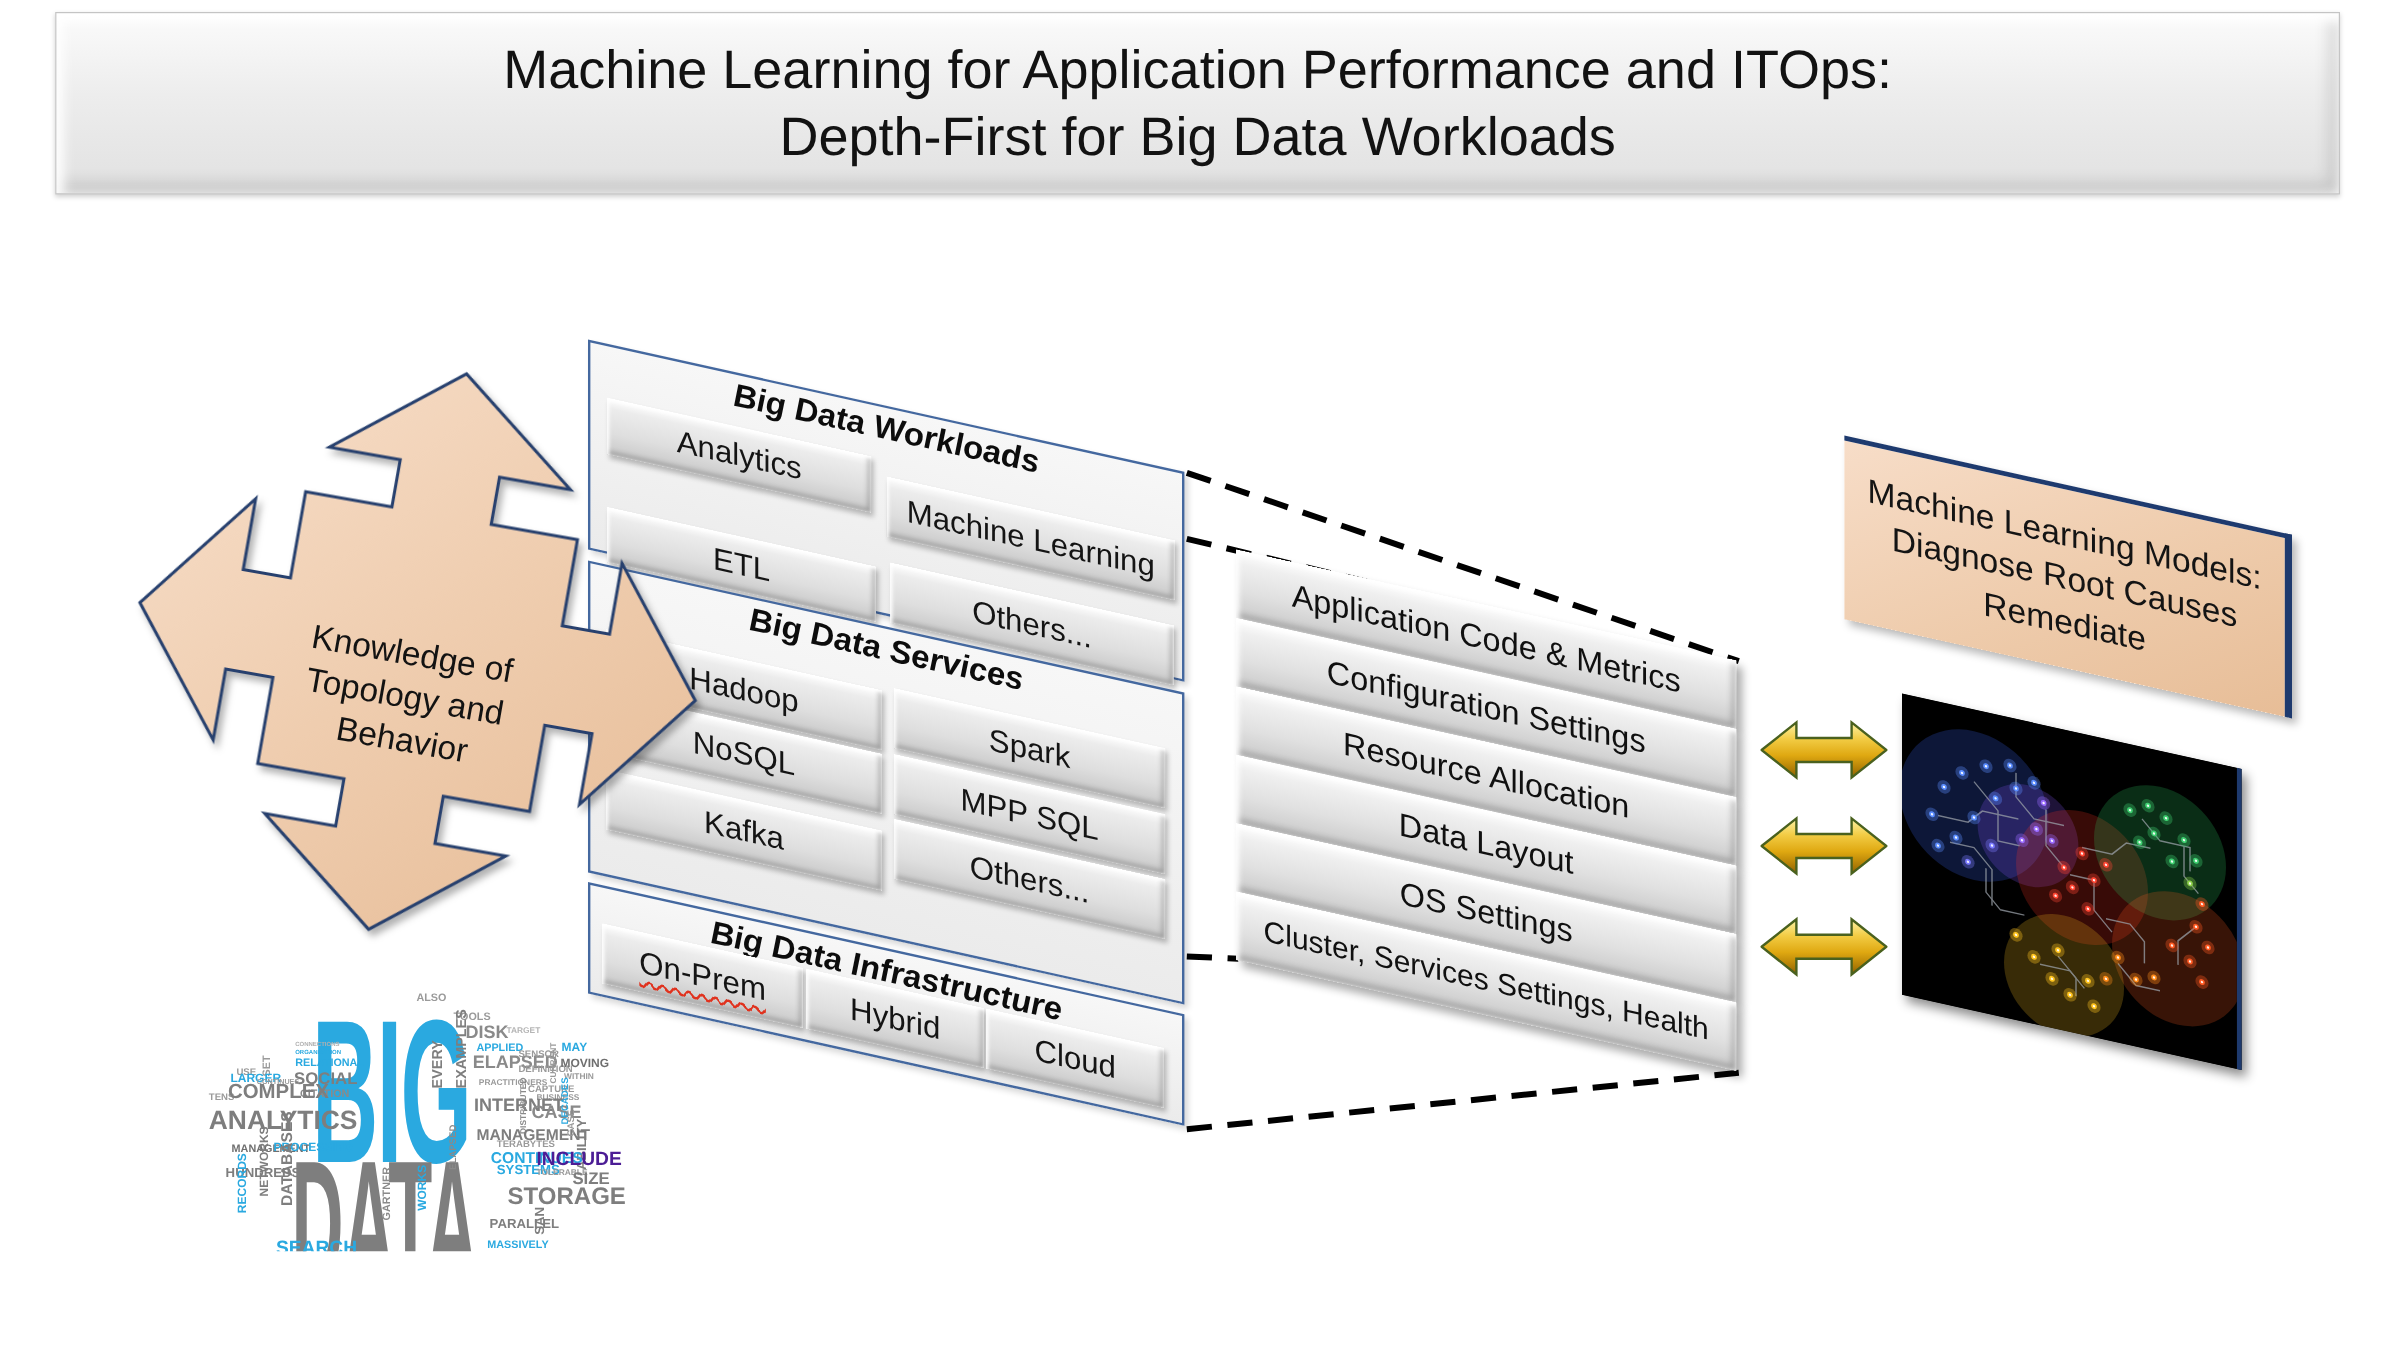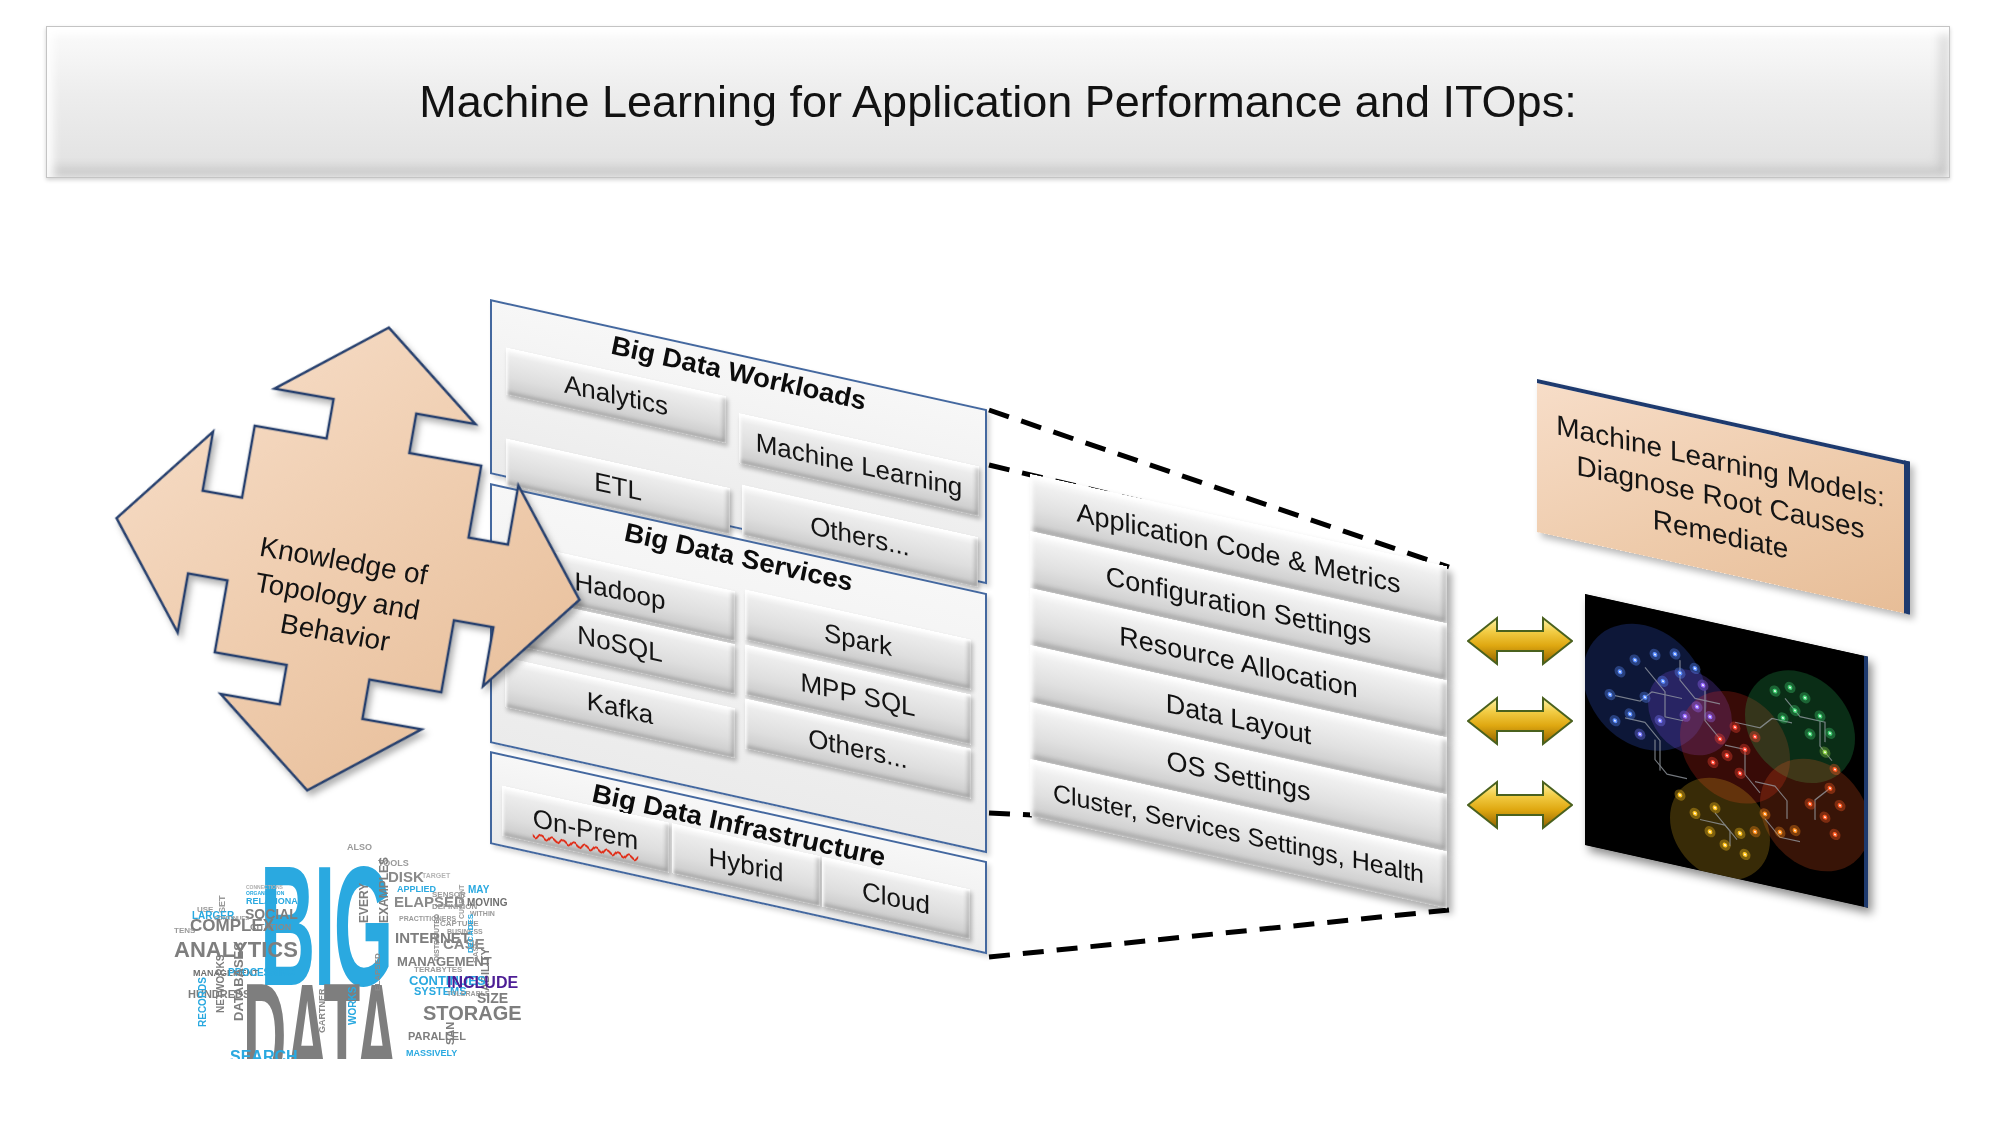--- a/index.html
+++ b/index.html
@@ -4,7 +4,7 @@
 <style>
   html,body{margin:0;padding:0;background:#fff;}
   .stage{position:relative;width:2000px;height:1043px;background:#ffffff;overflow:hidden;
-         font-family:"Liberation Sans",sans-serif;margin-top:16px;}
+         font-family:"Liberation Sans",sans-serif;}
 
   
   .banner{position:absolute;left:46px;top:10px;width:1904px;height:152px;box-sizing:border-box;

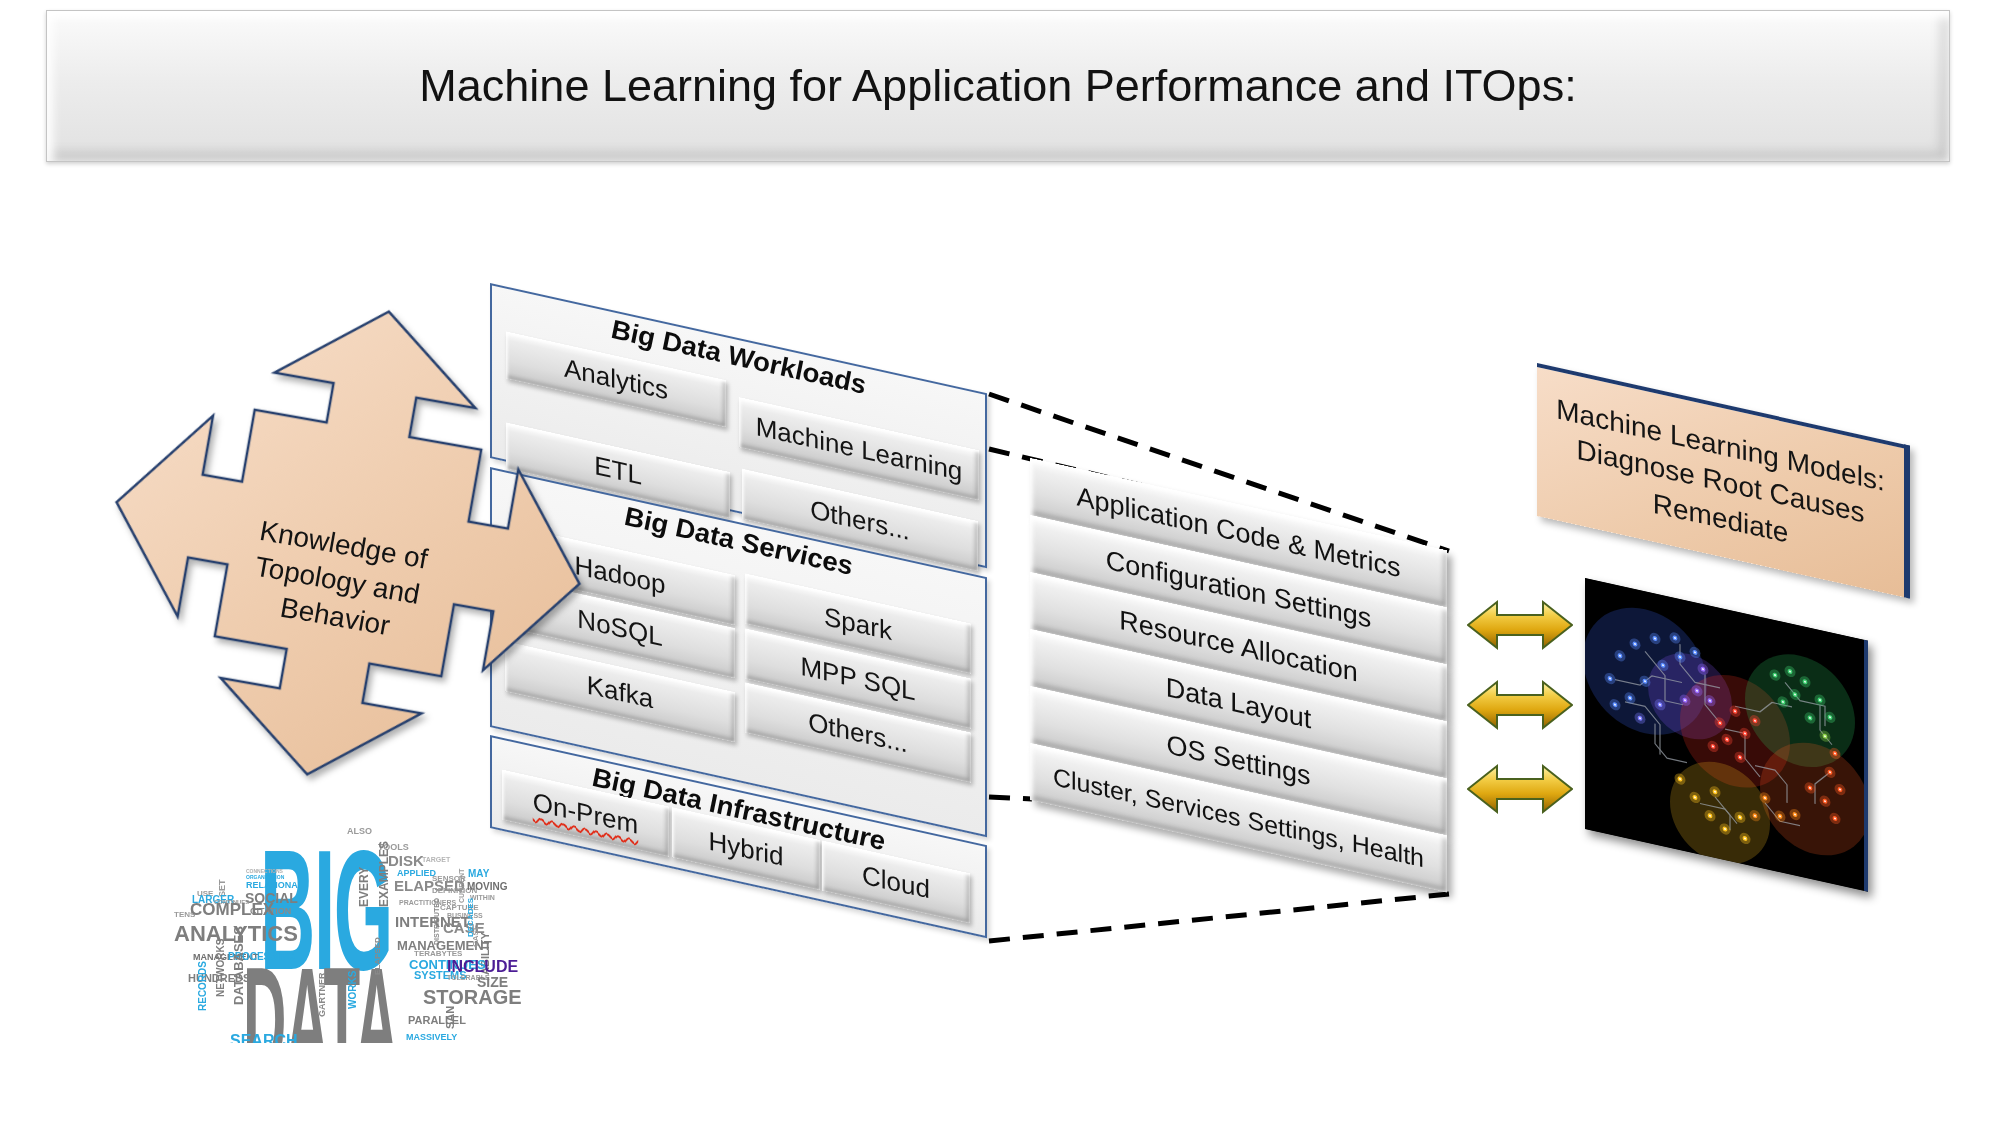--- a/index.html
+++ b/index.html
@@ -92,6 +92,7 @@
 
   <div class="banner">
     <div class="tl">Machine Learning for Application Performance and ITOps:</div>
+    <div class="tl">Depth-First for Big Data Workloads</div>
   </div>
 
   <div class="wordcloud" id="wordcloud">

